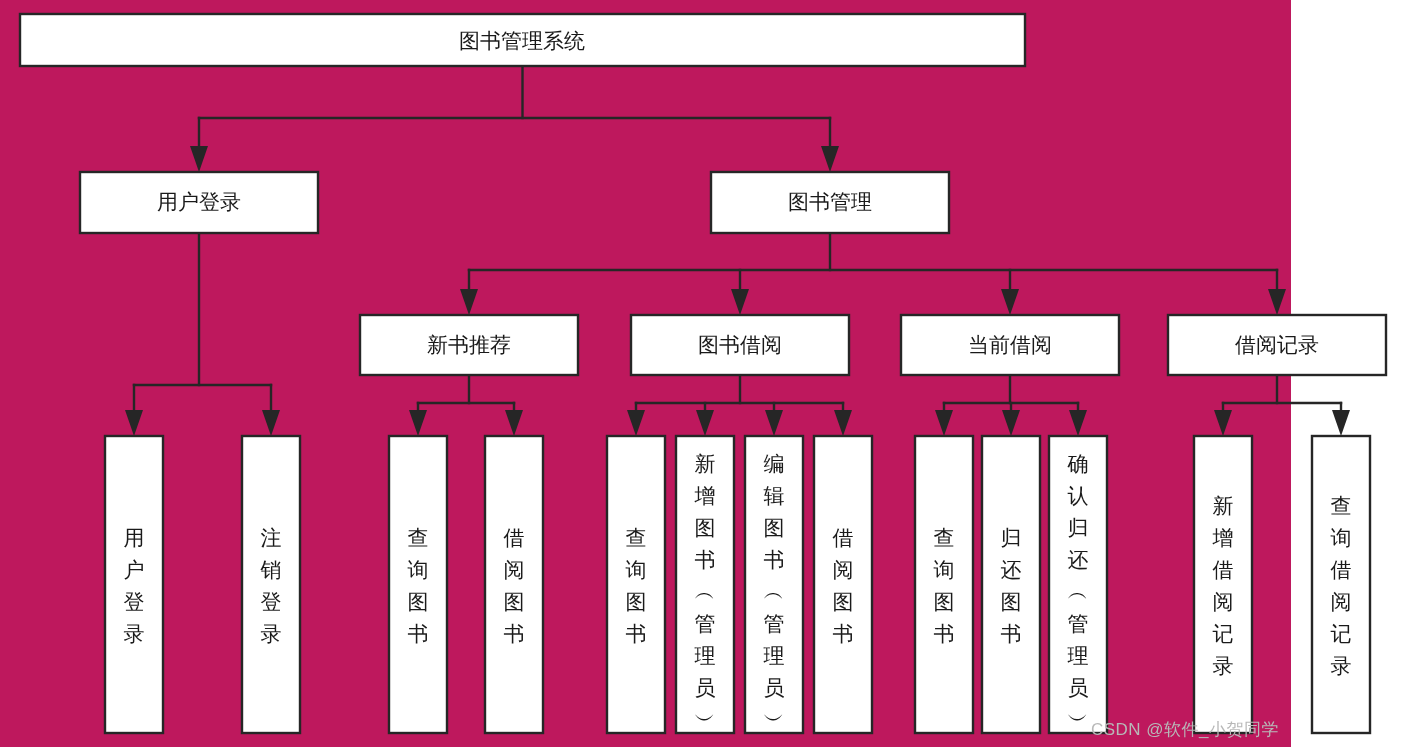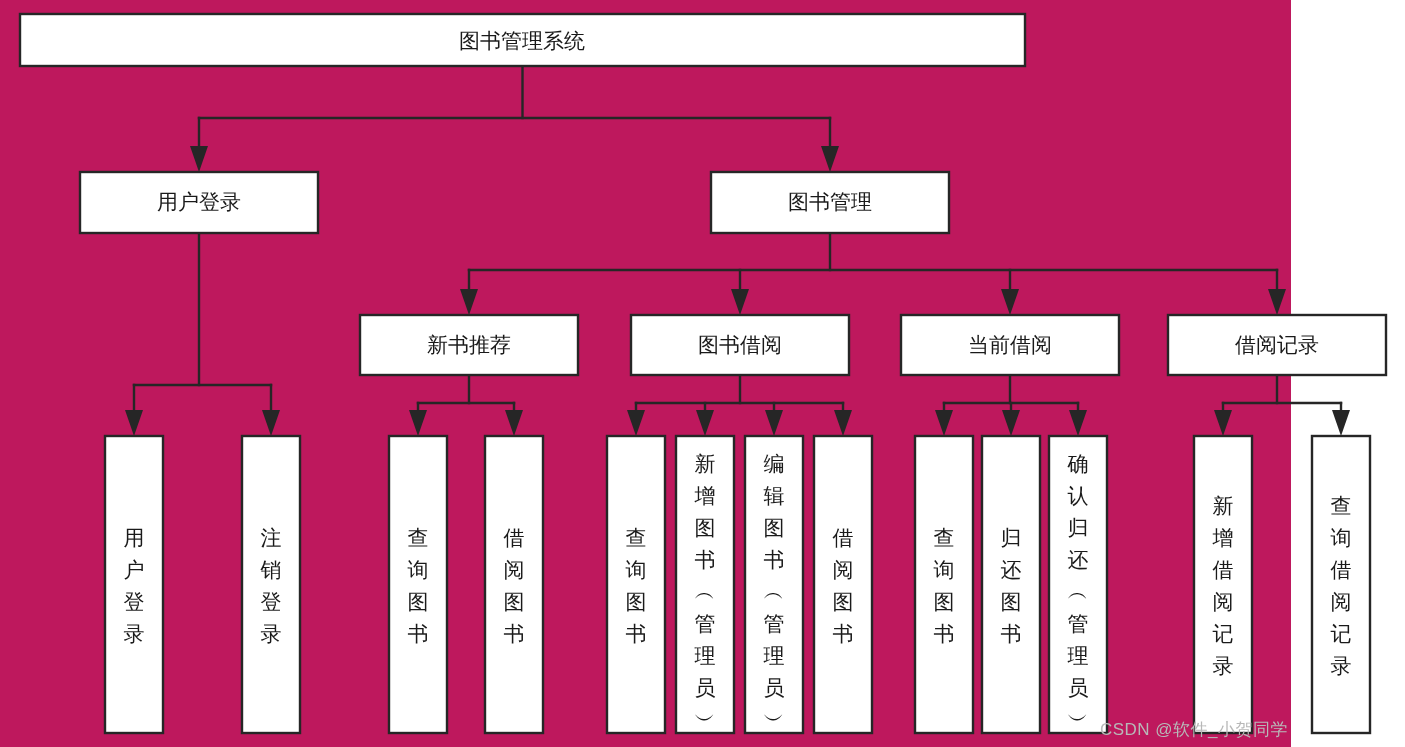--- a/index.html
+++ b/index.html
@@ -57,7 +57,7 @@
   }
   .watermark {
     position: absolute;
-    right: 3px;
+    right: 12px;
     bottom: 6px;
     font-family: "Liberation Sans", "DejaVu Sans", sans-serif;
     font-size: 17px;

